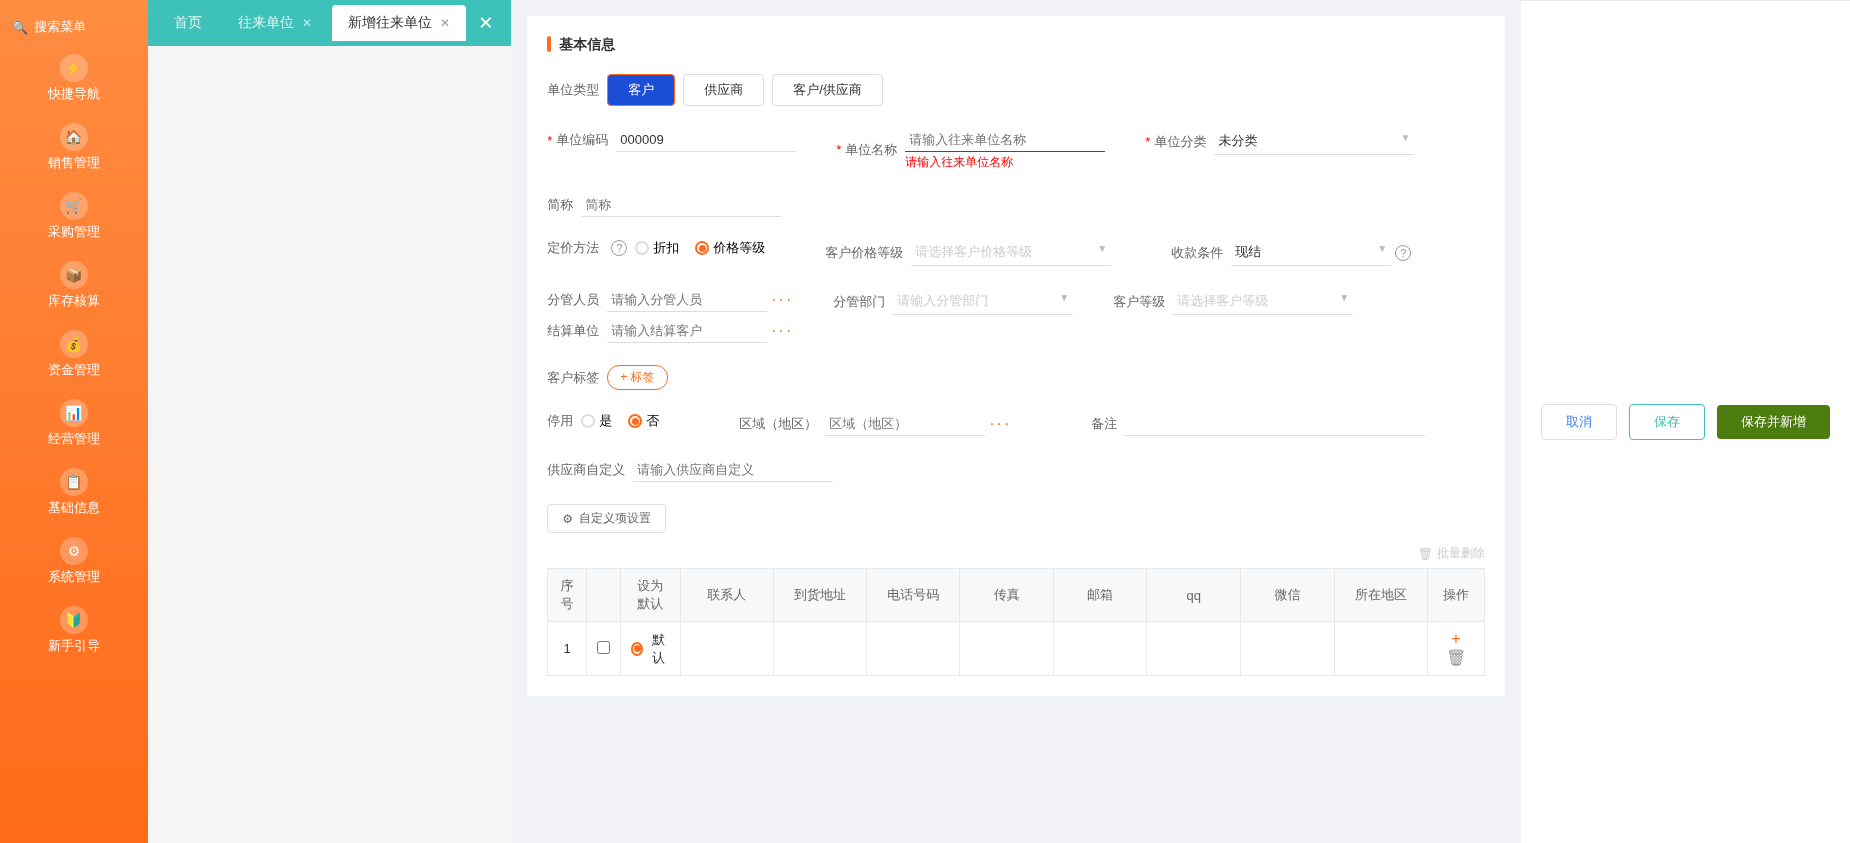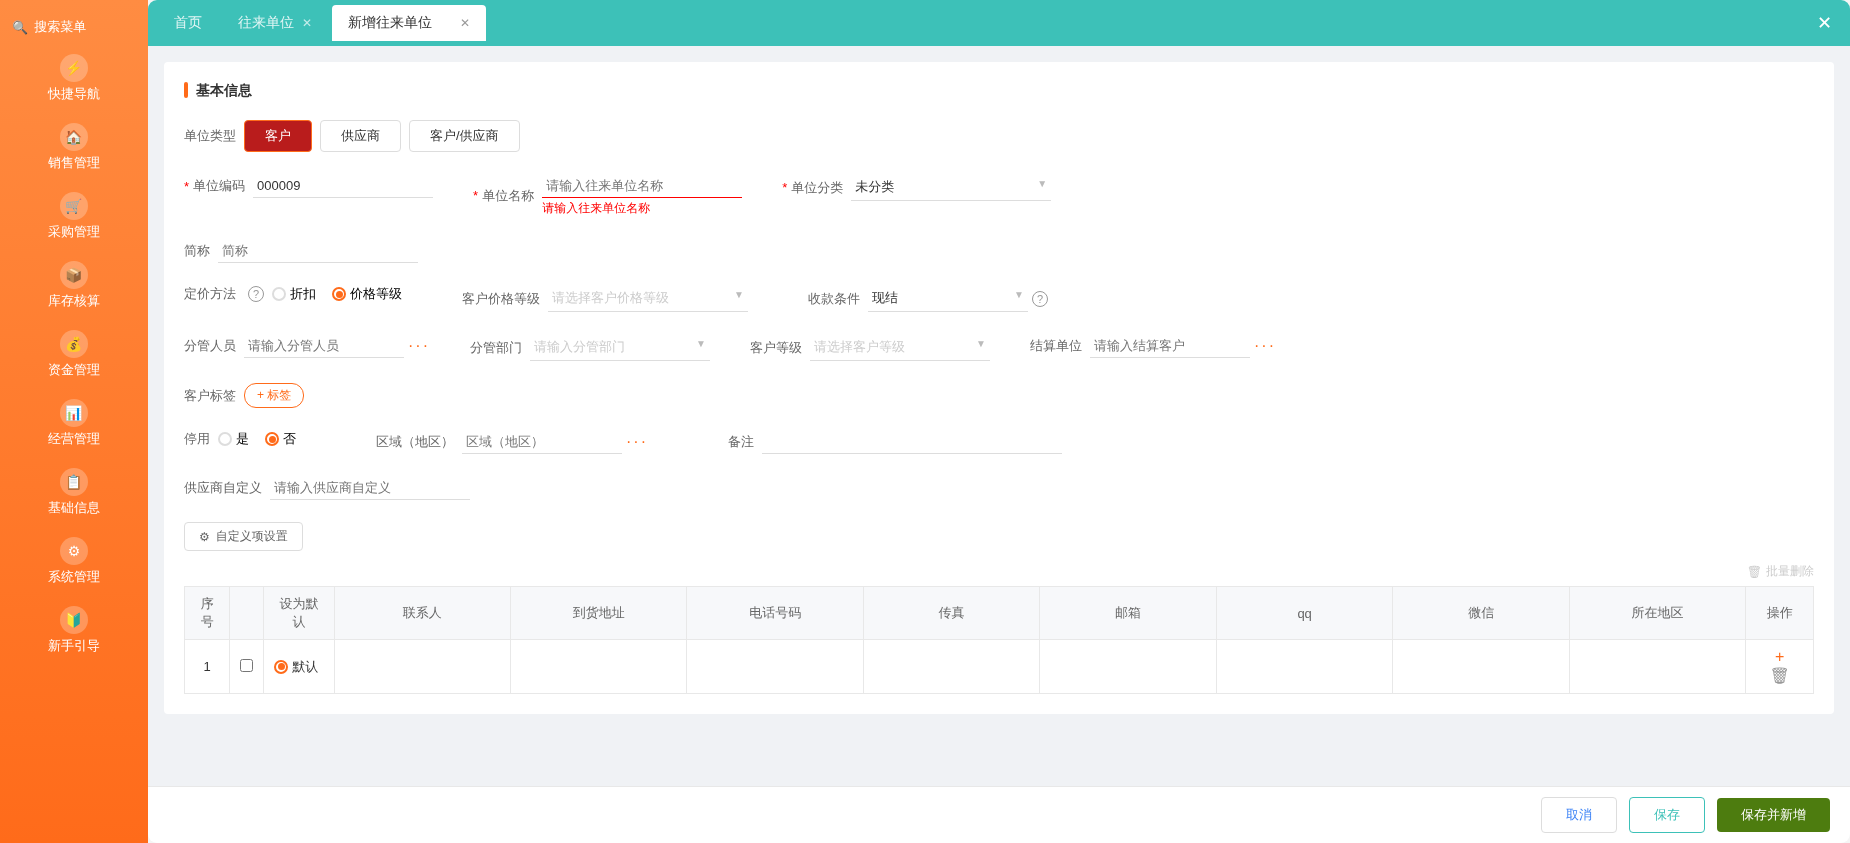--- a/index.html
+++ b/index.html
@@ -48,9 +48,8 @@
     .main {
       flex: 1;
       display: flex;
-      flex-direction: column;
+      flex-direction: row;
       overflow: hidden;
-      border-radius: 9px;
     }
 
     

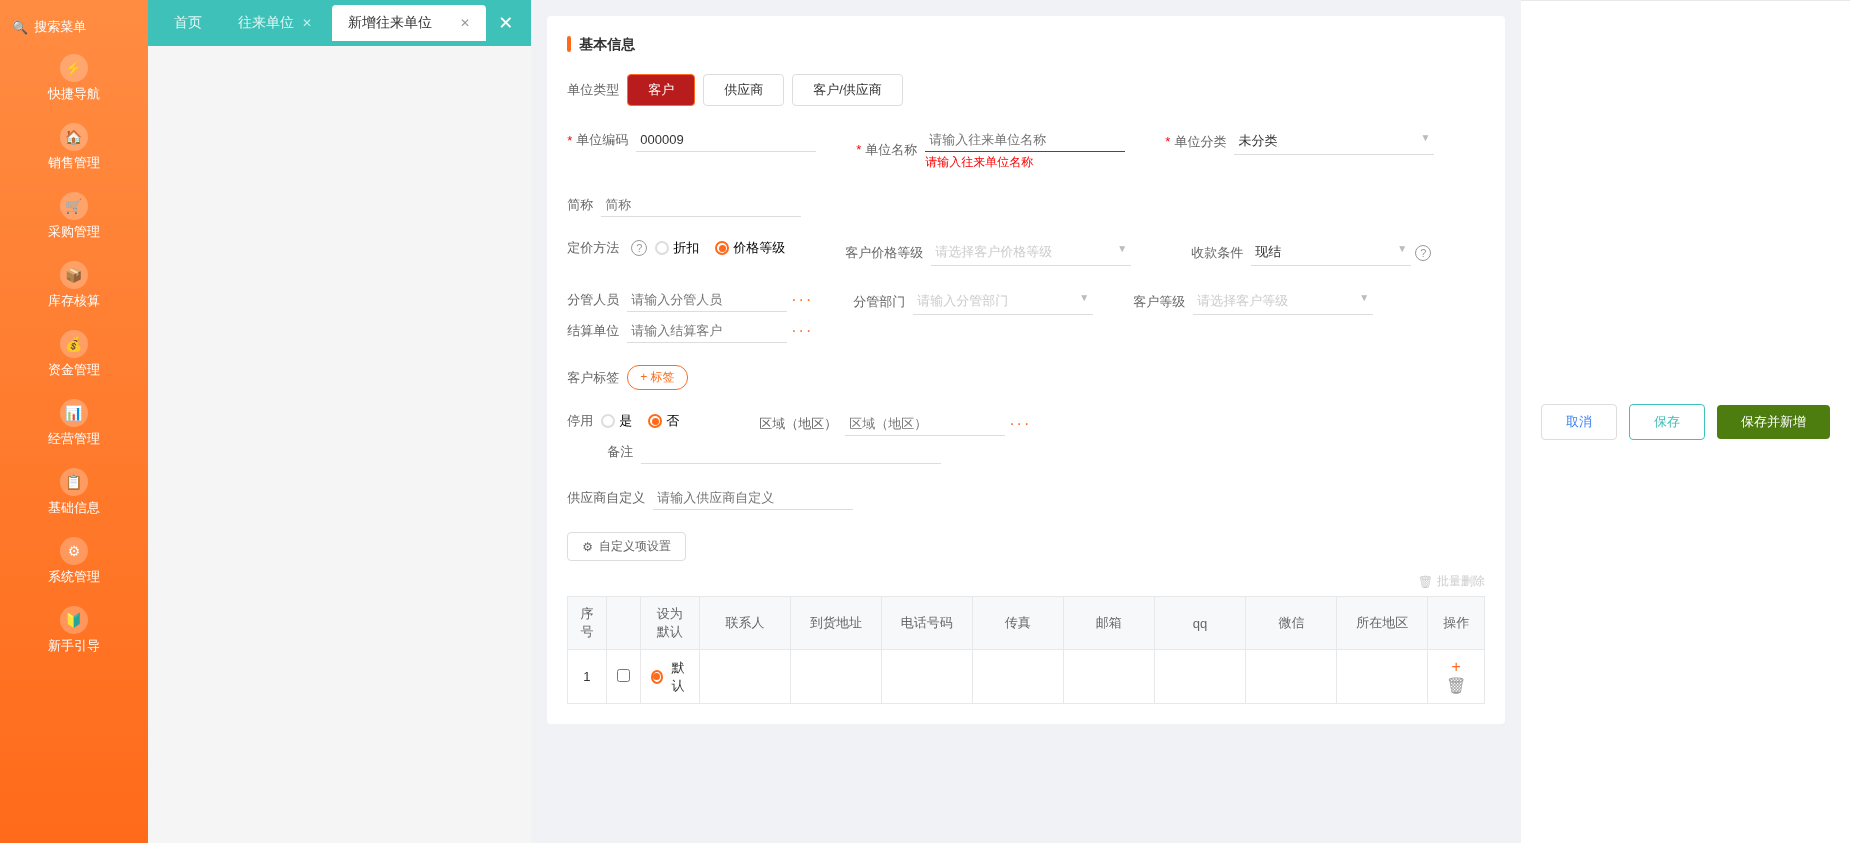--- a/index.html
+++ b/index.html
@@ -74,7 +74,6 @@
     .tab.active {
       background: white;
       color: #333;
-      gap: 20px;
     }
     .tab .close-btn {
       margin-left: 8px;

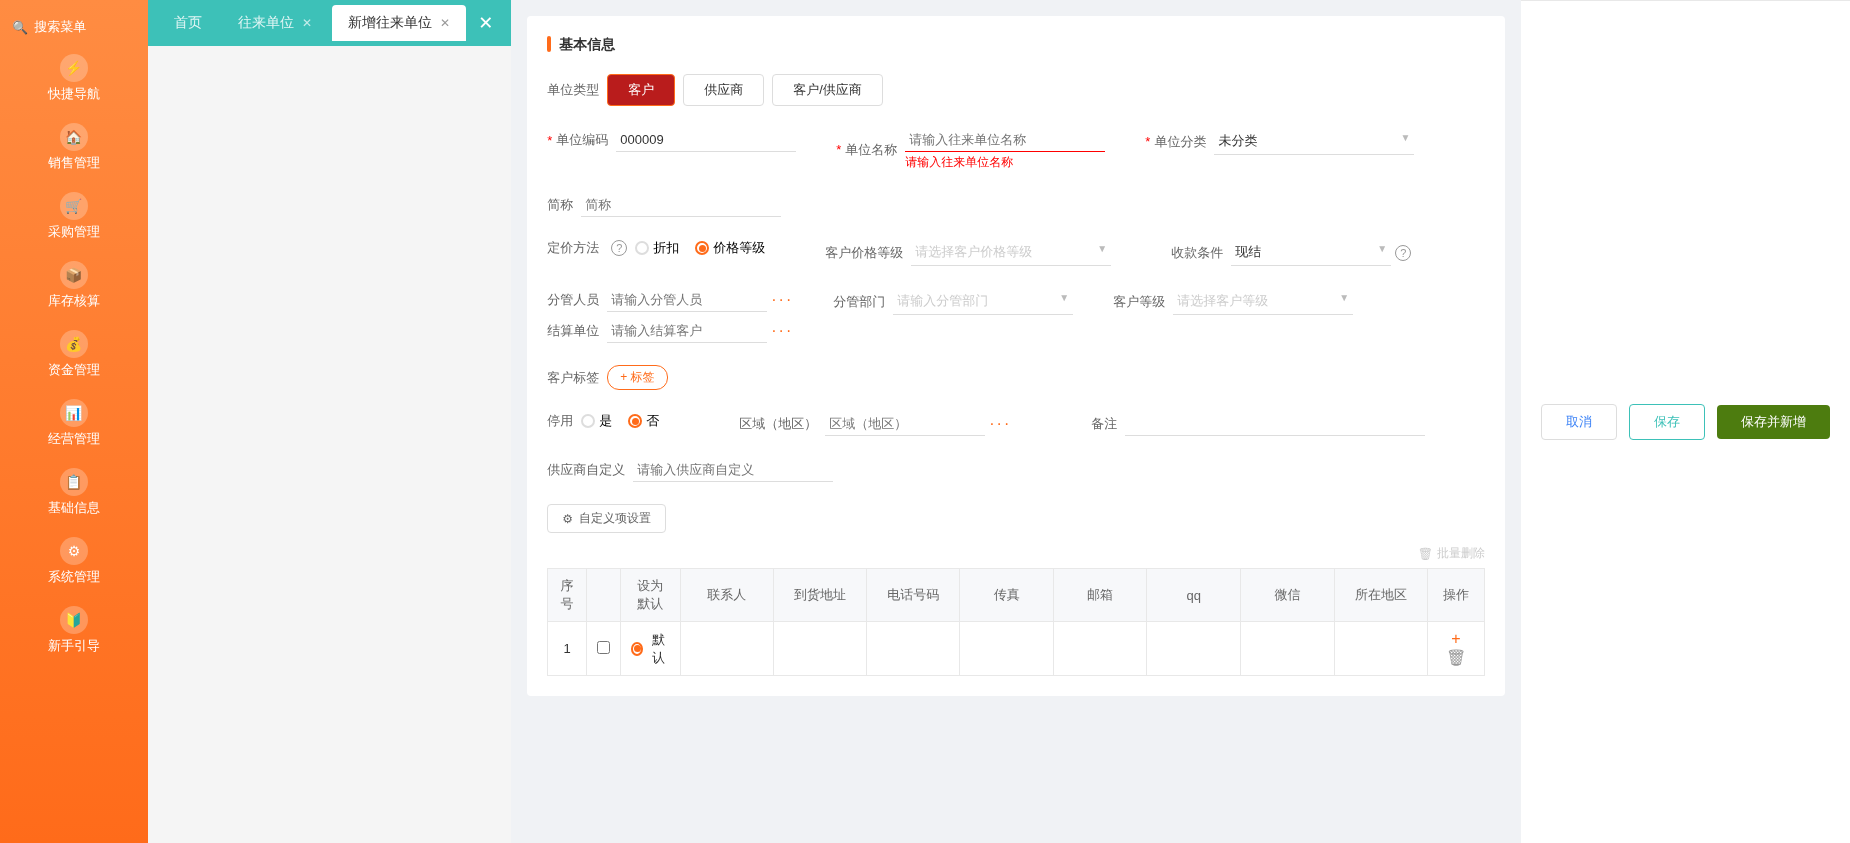--- a/index.html
+++ b/index.html
@@ -134,7 +134,7 @@
       color: #333;
     }
     .unit-type-btn.active {
-      background: #b91c1c;
+      background: #1d4ed8;
       color: white;
       border-color: #ff6b1a;
     }

